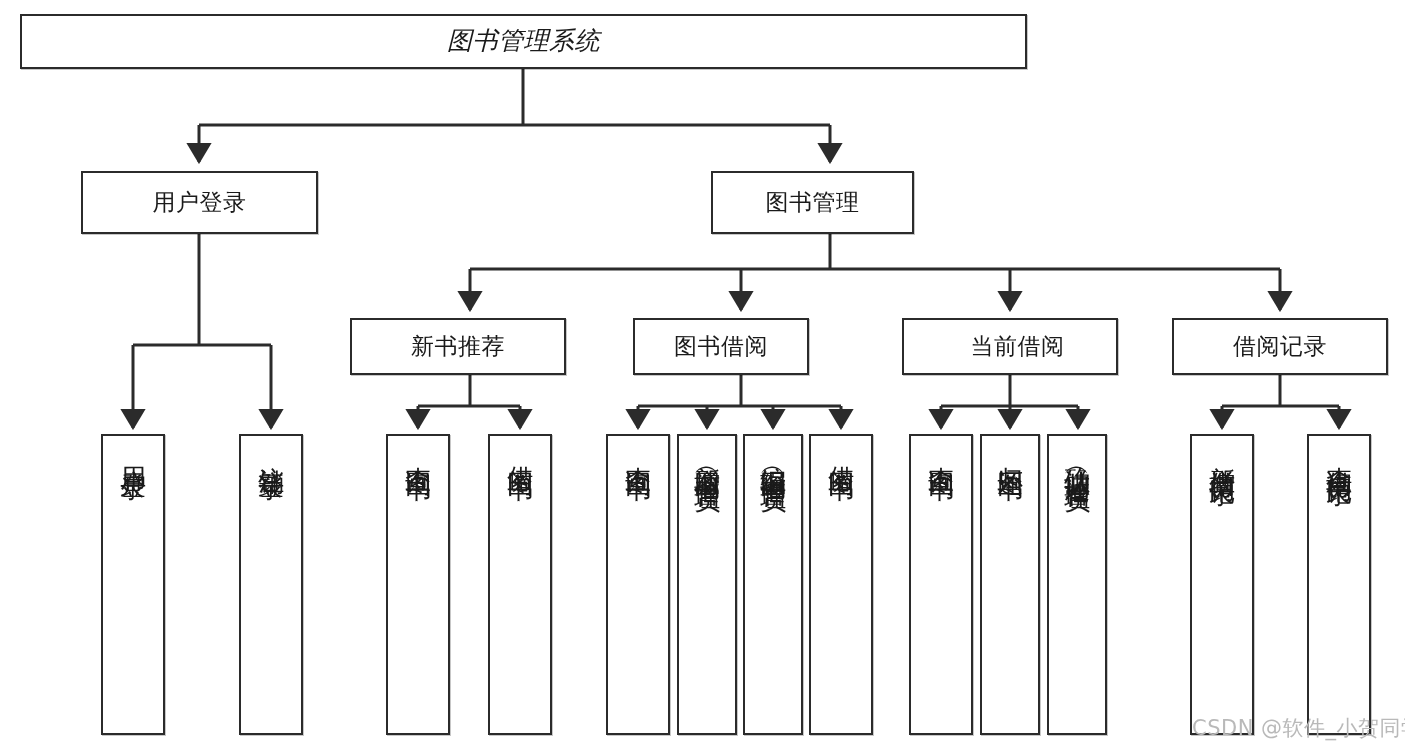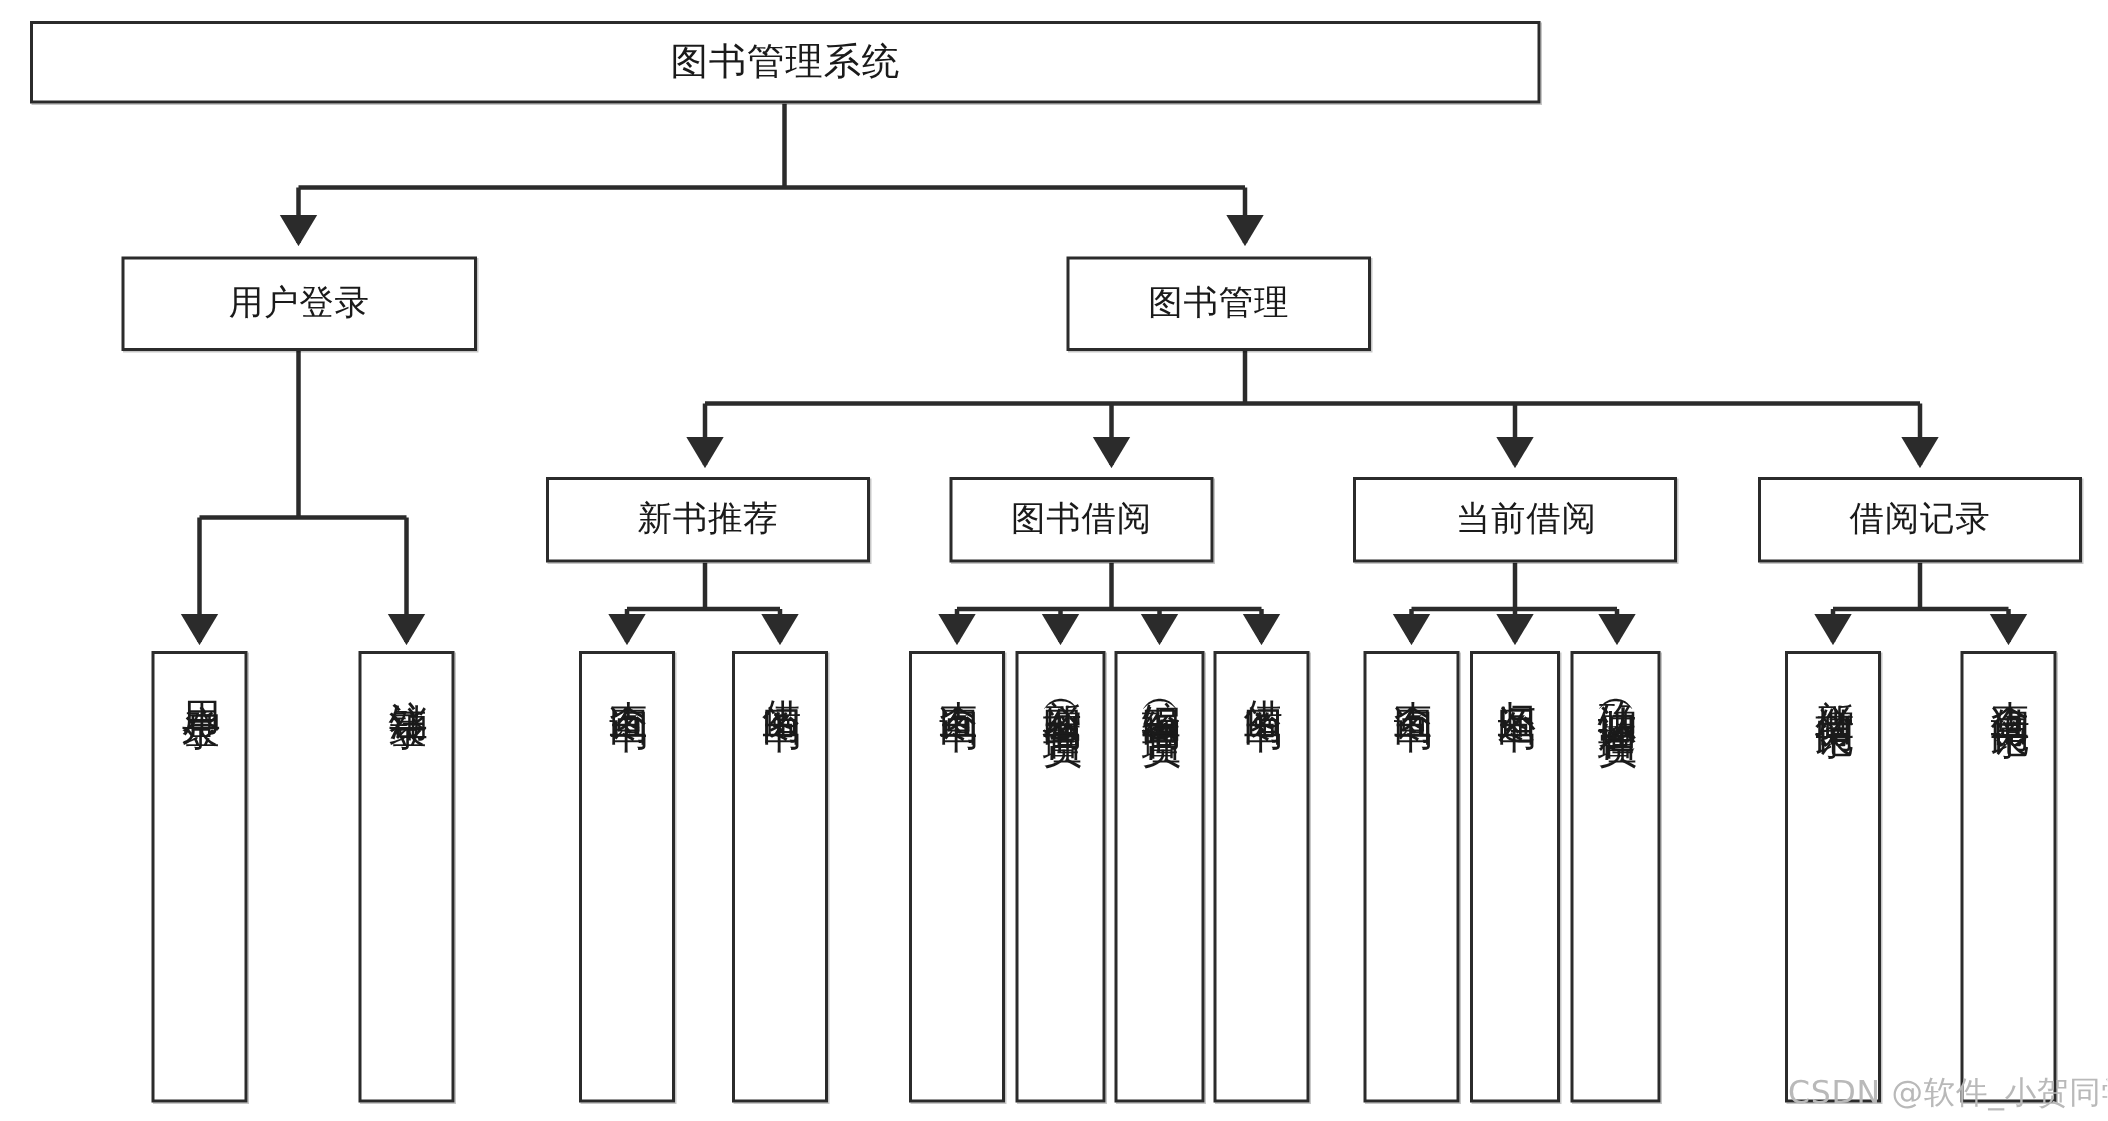--- a/index.html
+++ b/index.html
@@ -45,7 +45,7 @@
     white-space: nowrap;
   }
   
-  .node.root .node-label { font-size: 25px; }
+  .node.root .node-label { font-size: 25px; font-style: italic; }
   
   .node.lvl1 .node-label { font-size: 23px; }
   

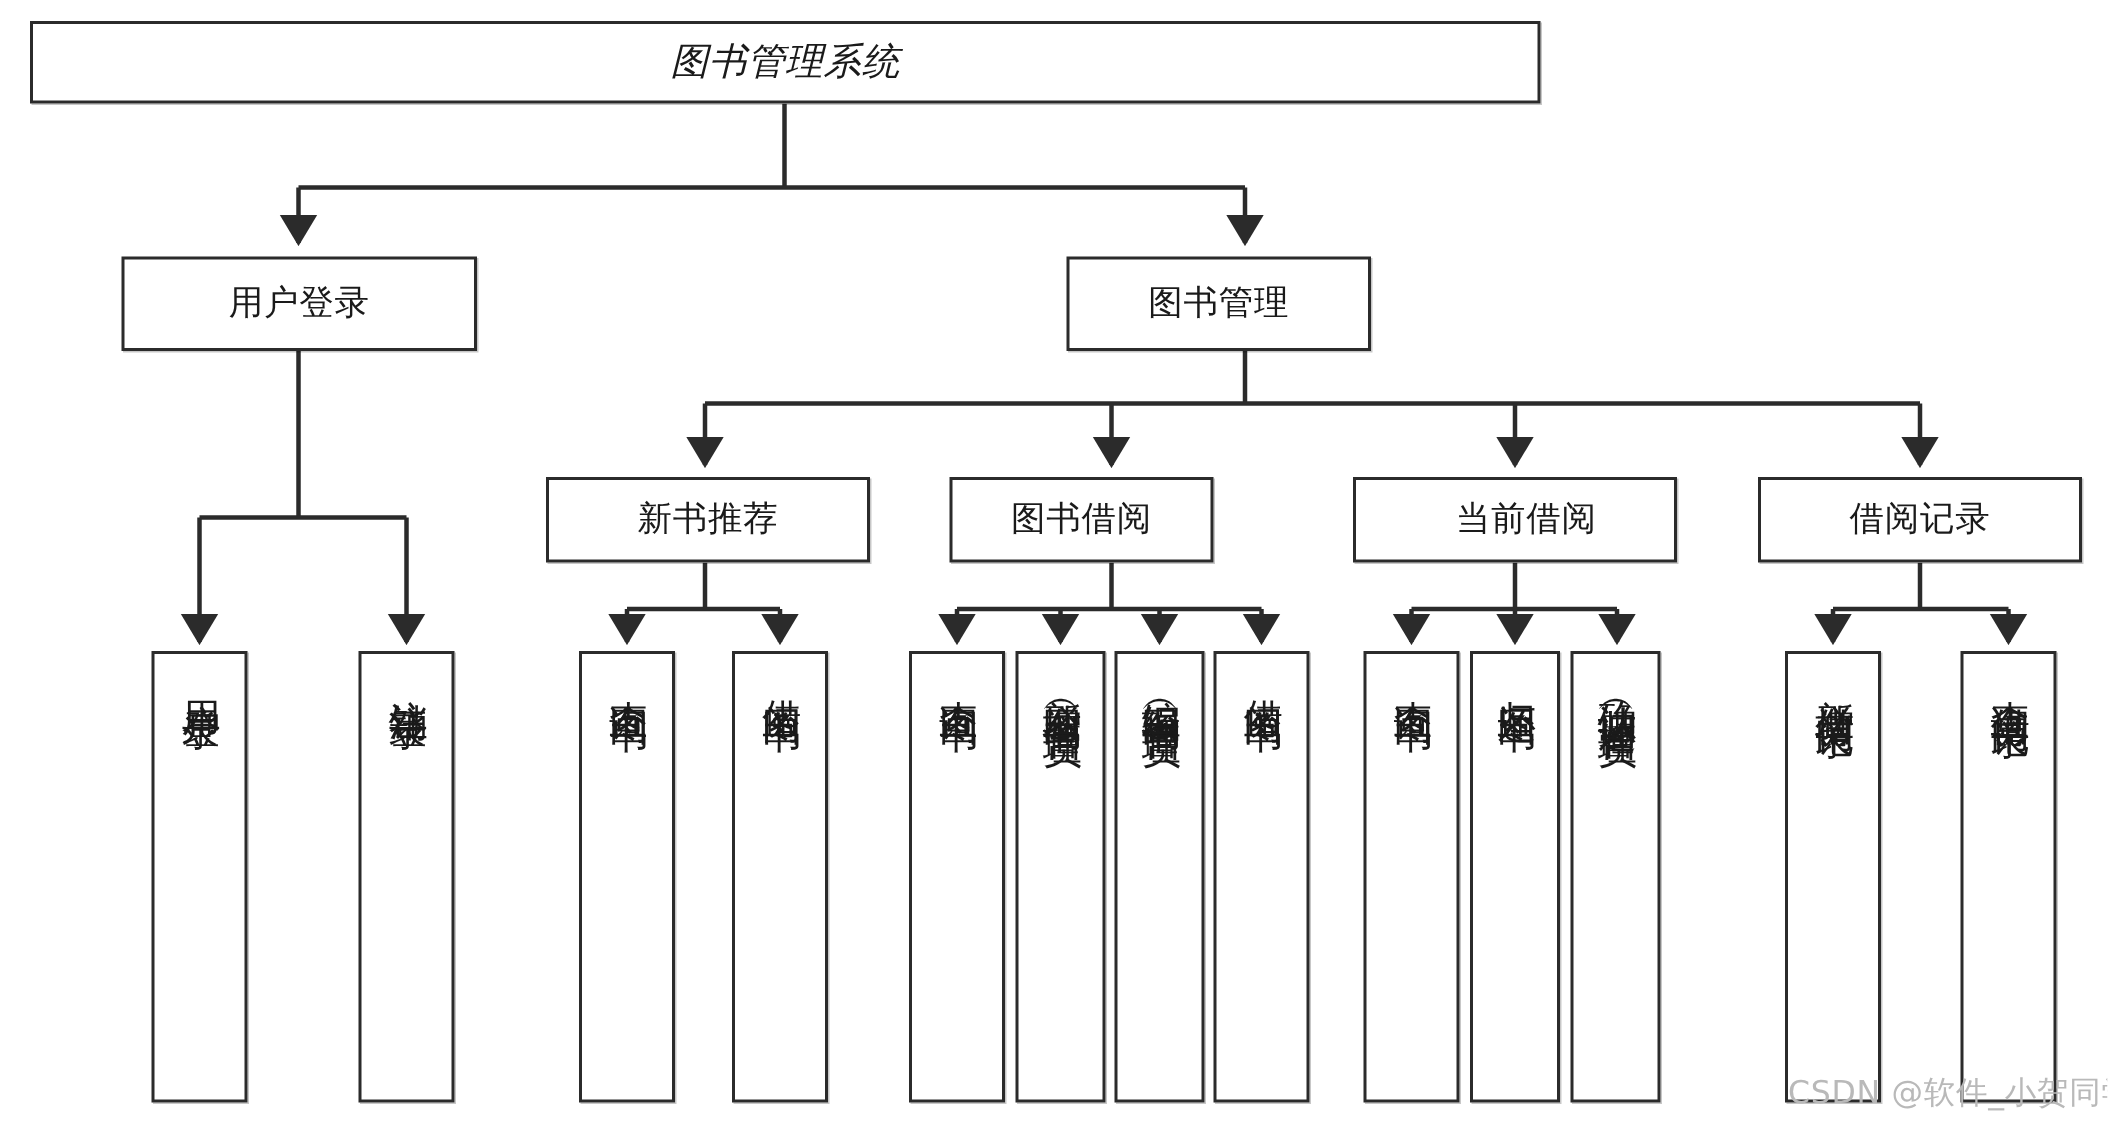--- a/index.html
+++ b/index.html
@@ -158,7 +158,7 @@
     <span class="node-label">图书管理</span>
   </div>
 
-  <div class="node lvl2" style="left:364px; top:318px; width:216px; height:57px;">
+  <div class="node lvl2" style="left:350px; top:318px; width:216px; height:57px;">
     <span class="node-label">新书推荐</span>
   </div>
   <div class="node lvl2" style="left:633px; top:318px; width:176px; height:57px;">

